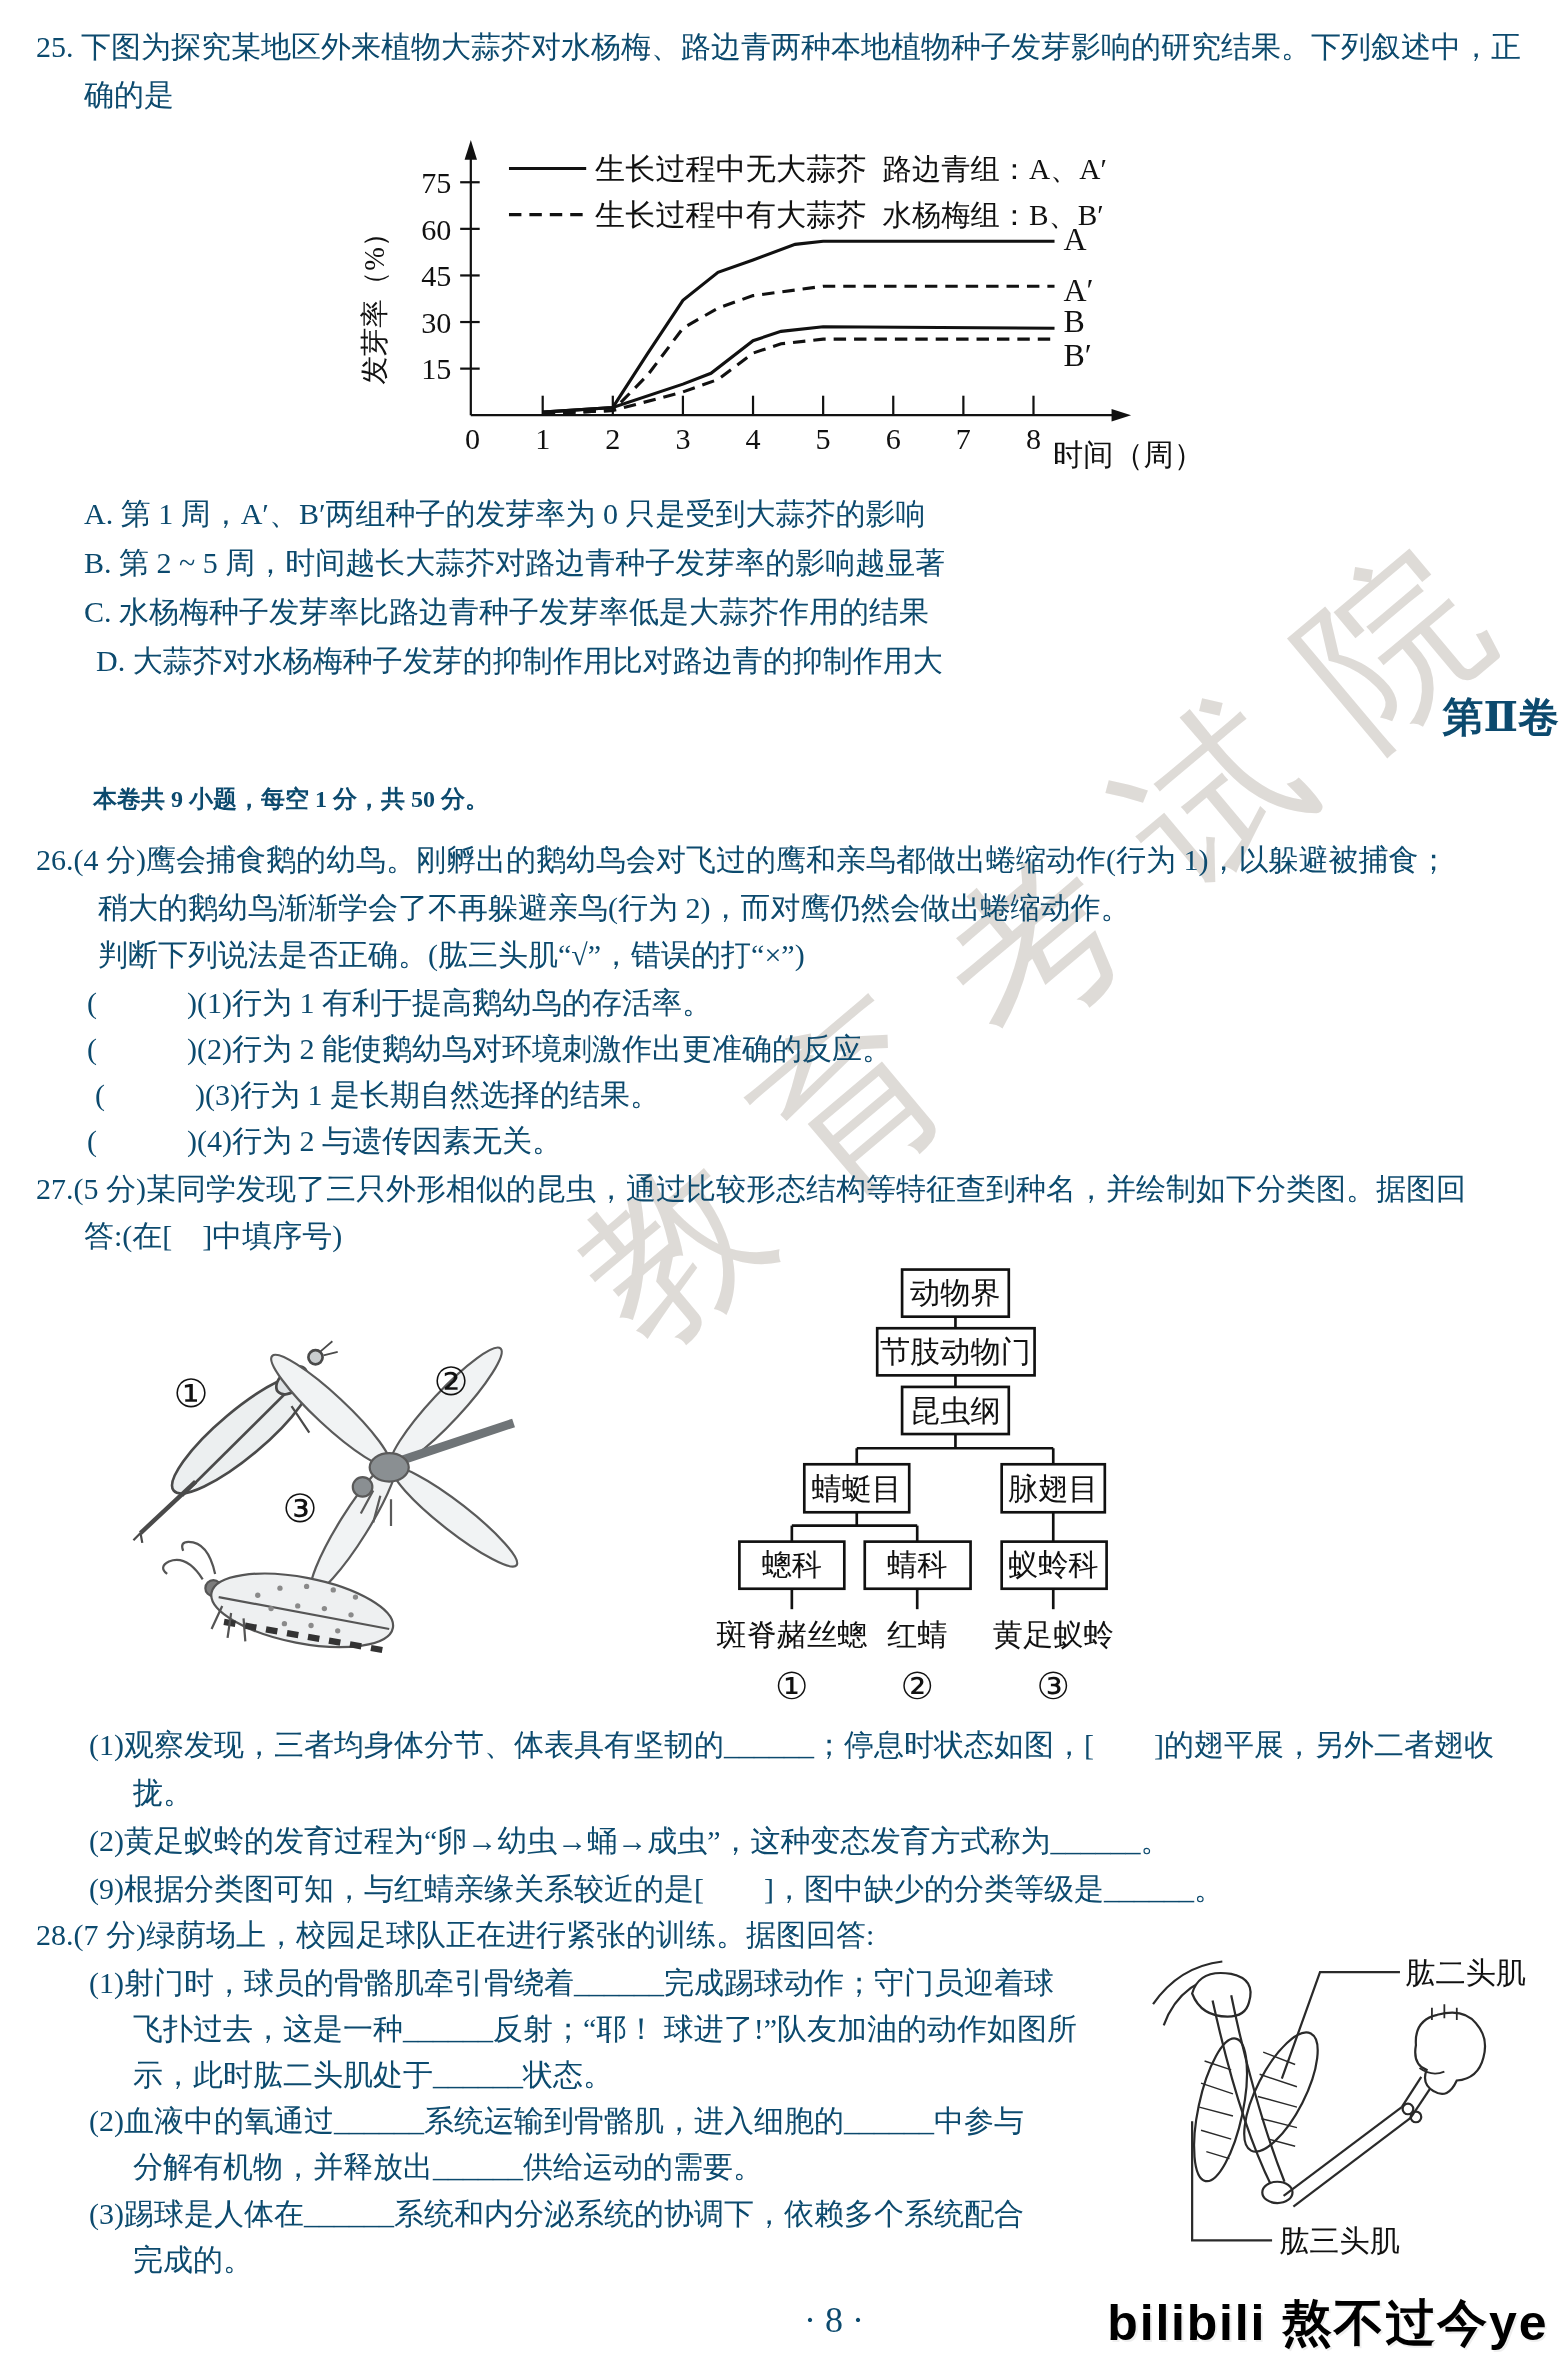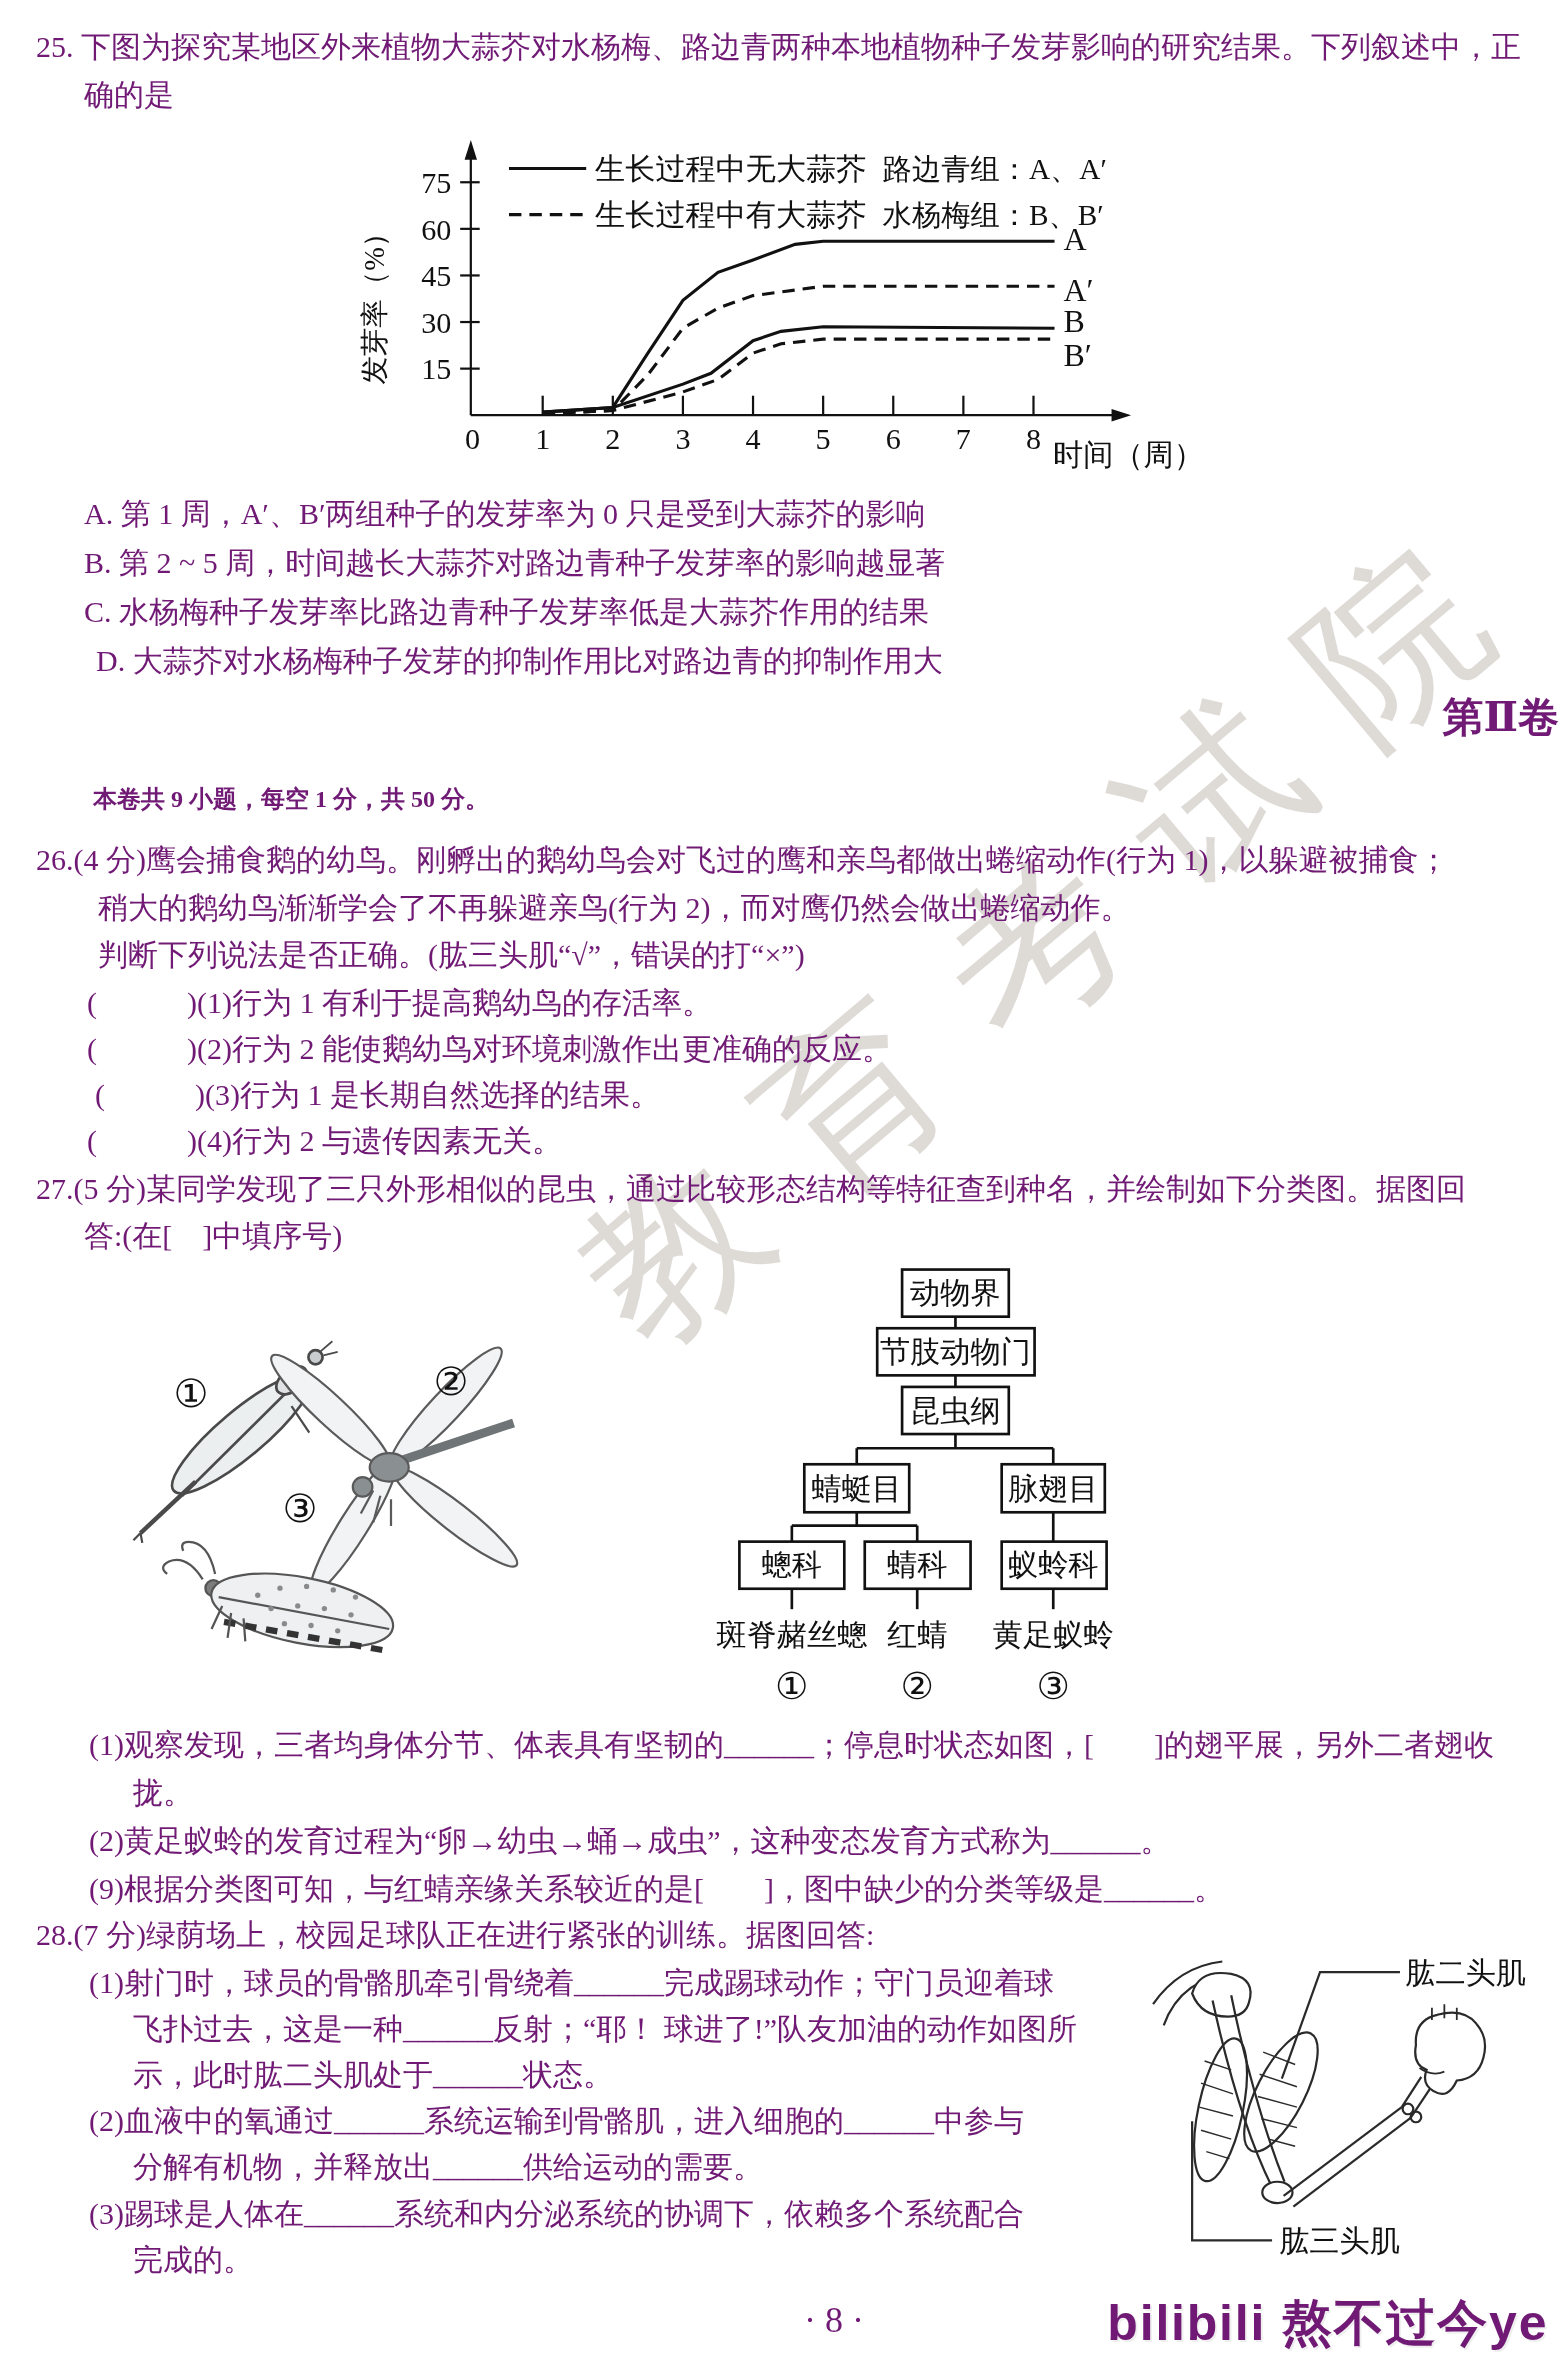--- a/index.html
+++ b/index.html
@@ -7,7 +7,7 @@
     width:1559px;height:2377px;position:relative;background:#ffffff;
     font-family:"Liberation Serif","DejaVu Serif",serif;color:#111;overflow:hidden;
   }
-  .ln{position:absolute;white-space:nowrap;font-size:30px;line-height:39px;color:#701a75;}
+  .ln{position:absolute;white-space:nowrap;font-size:30px;line-height:39px;color:#0c4a6e;}
   .bold{font-weight:bold;}
   .center{text-align:right;left:0;right:0;}
   #watermark{

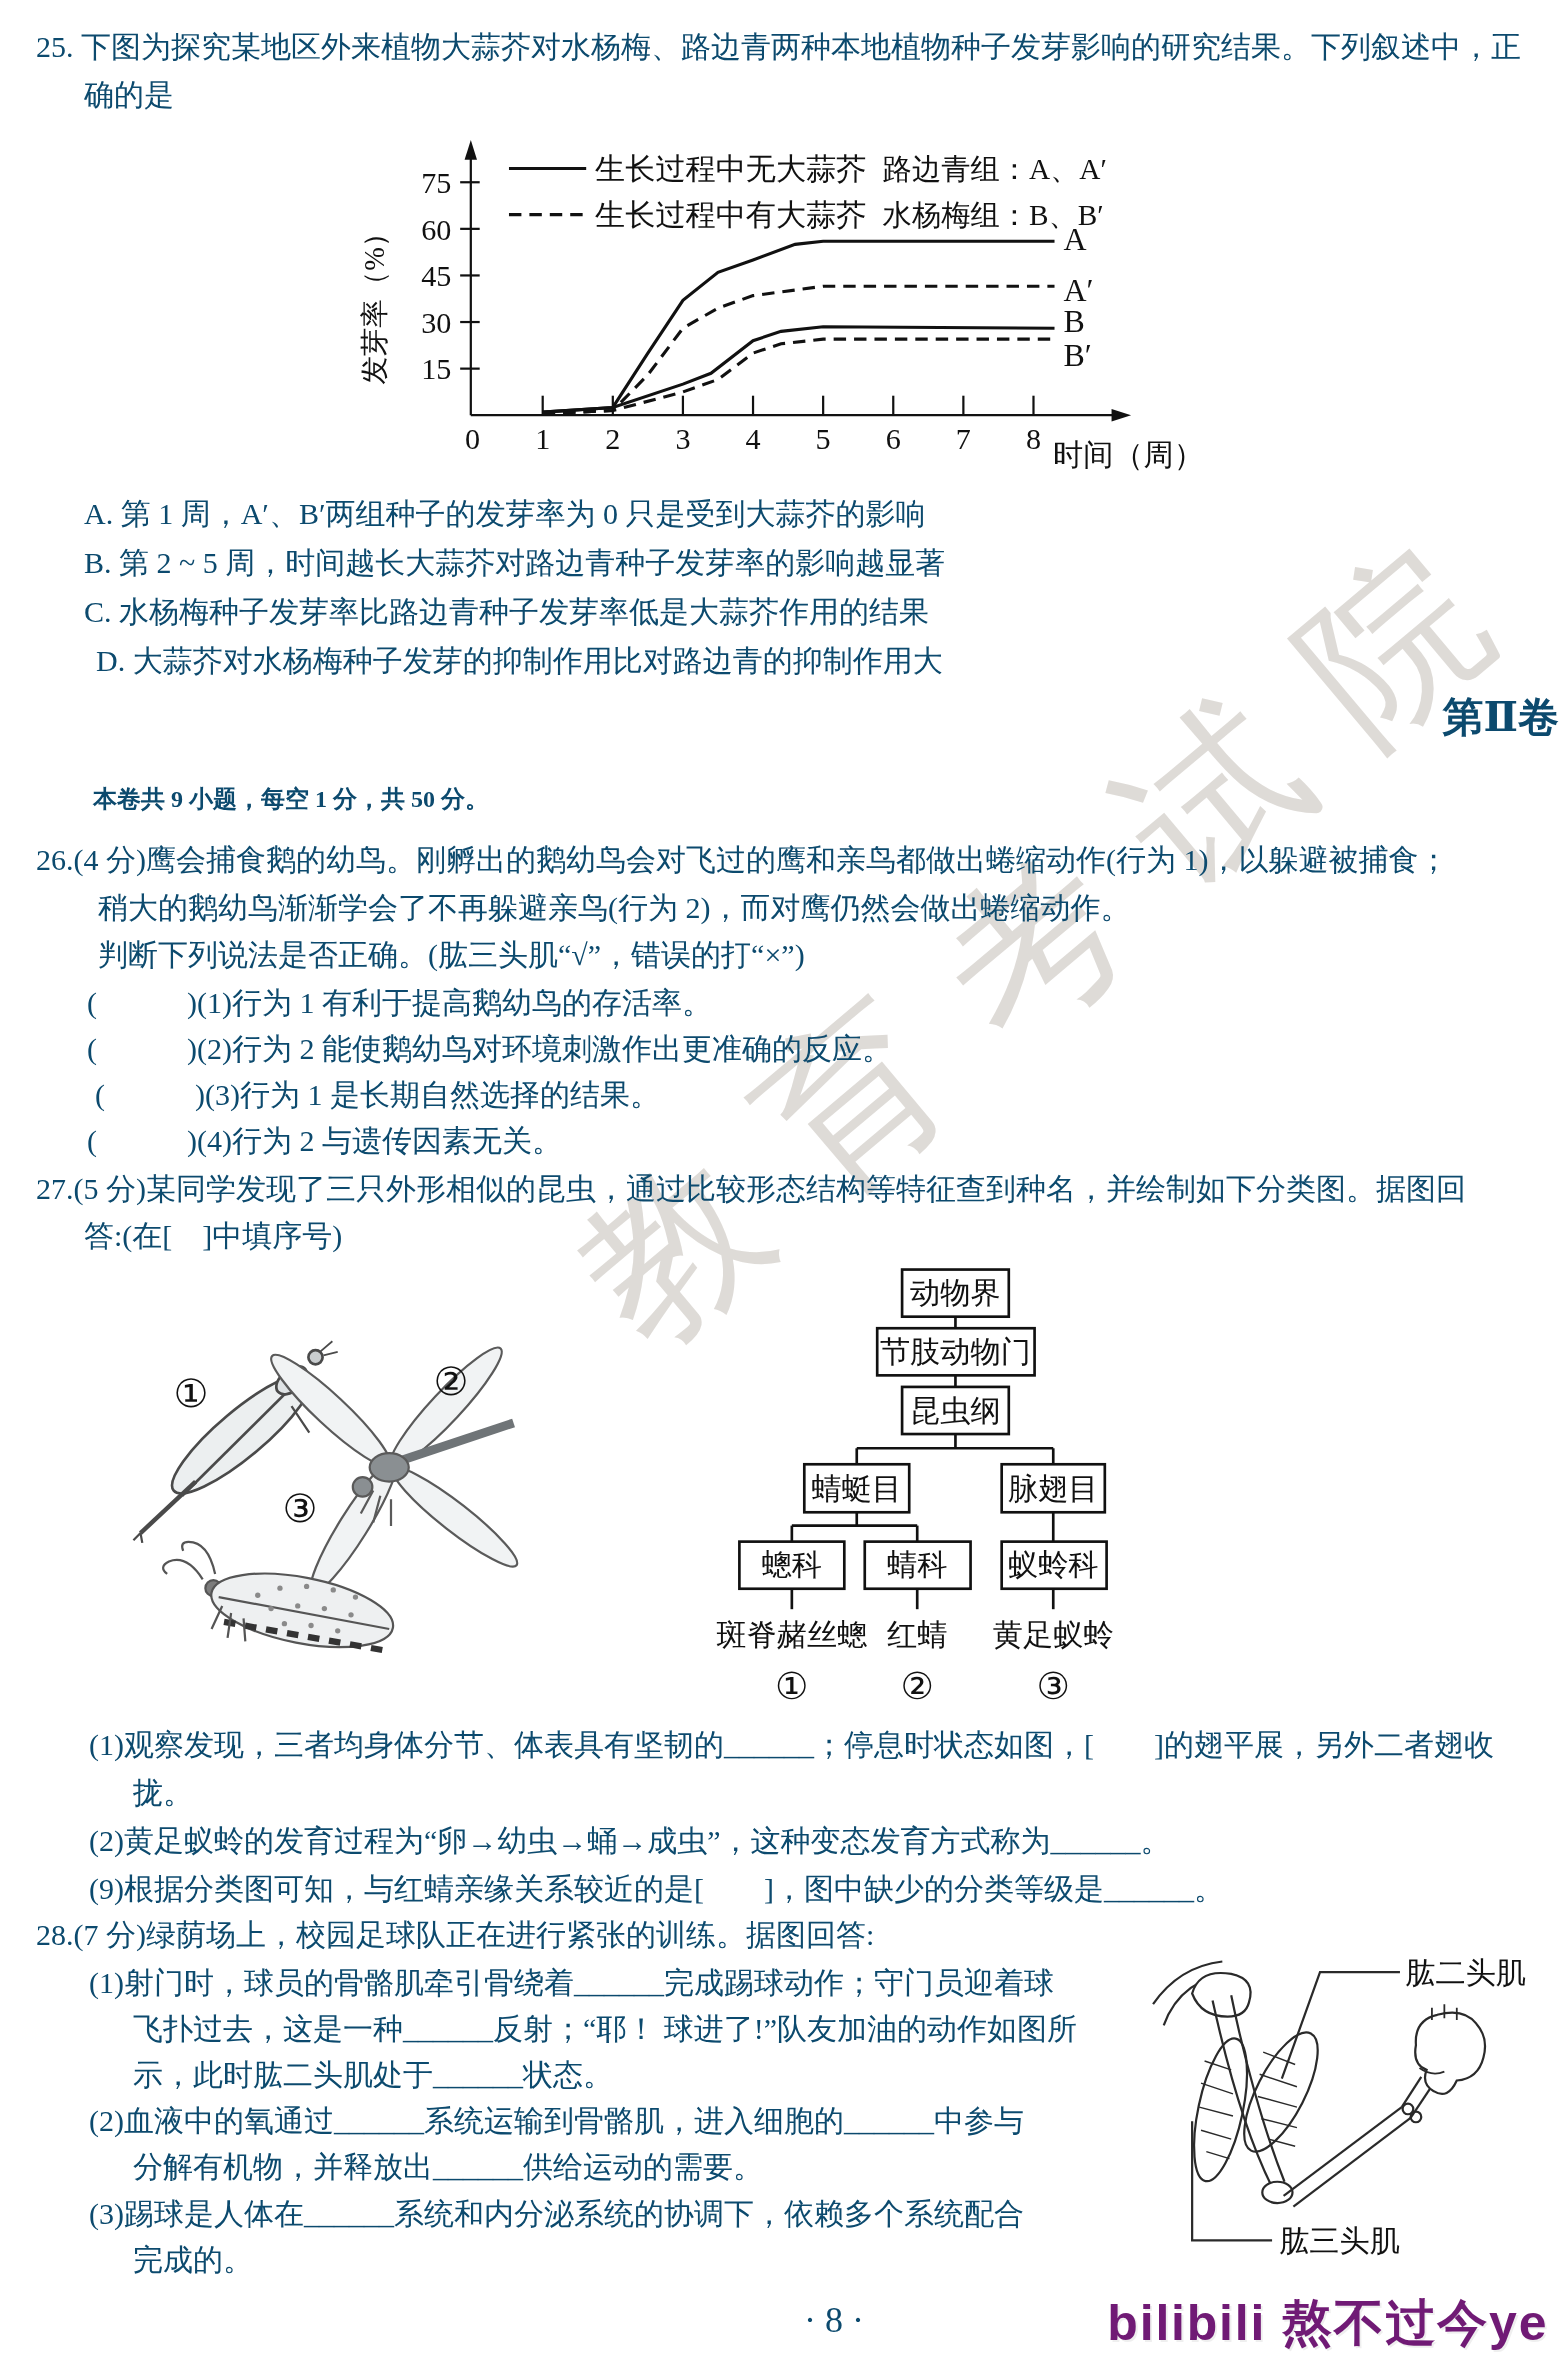--- a/index.html
+++ b/index.html
@@ -18,7 +18,7 @@
   }
   #bili-mark{
     position:absolute;right:10.7px;top:2290px;font-size:50px;font-weight:bold;
-    color:#701a75;font-family:"Liberation Sans",sans-serif;letter-spacing:1.8px;
+    color:#000000;font-family:"Liberation Sans",sans-serif;letter-spacing:1.8px;
     text-shadow:1.8px 1.8px 0 #efefef;
   }
   svg{position:absolute;overflow:visible;}

